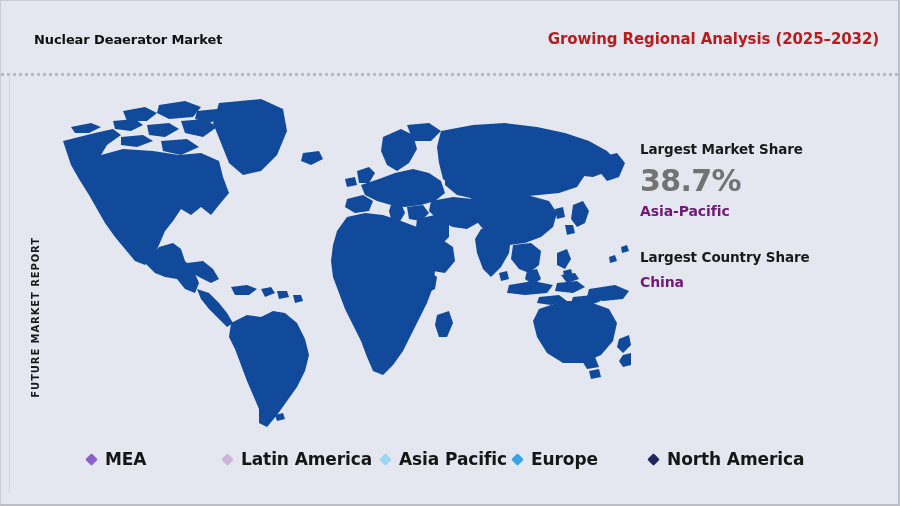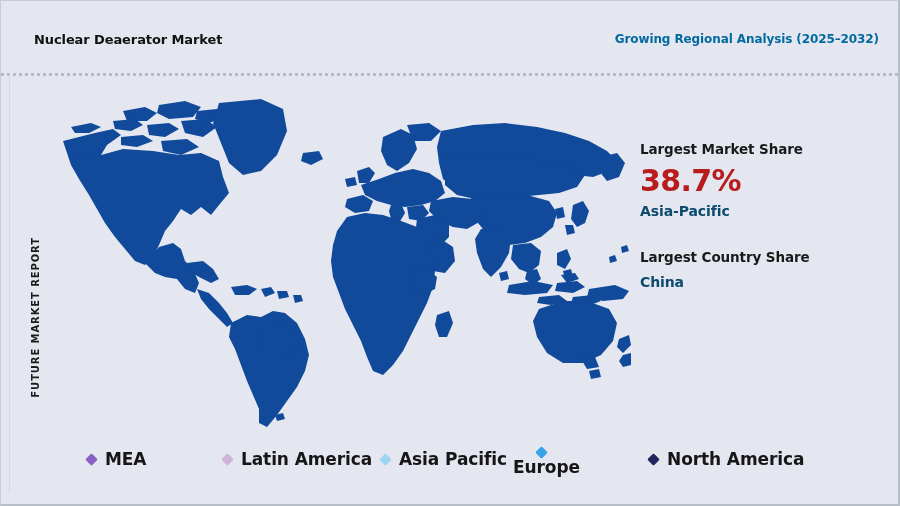--- a/index.html
+++ b/index.html
@@ -33,7 +33,7 @@
   .title-right{
     position:absolute;right:22px;top:38px;
     transform:translateY(-50%);
-    font-size:12px;font-weight:bold;color:#0369a1;
+    font-size:15px;font-weight:bold;color:#b91c1c;
     letter-spacing:-0.1px;white-space:nowrap;
   }
   .dotted-sep{

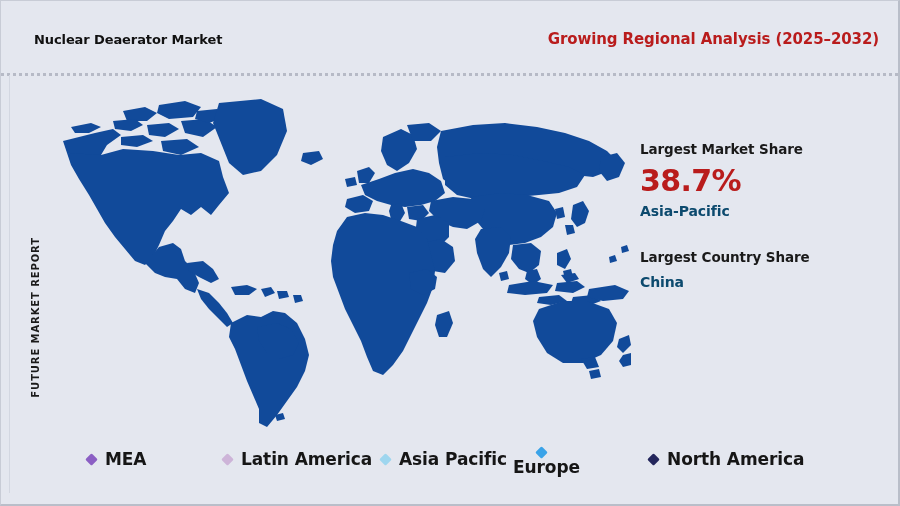--- a/index.html
+++ b/index.html
@@ -67,7 +67,7 @@
     letter-spacing:-0.1px;margin:0 0 9px 0;white-space:nowrap;
   }
   .stat-value{
-    font-size:30px;font-weight:bold;color:#b91c1c;
+    font-size:30px;font-weight:bold;color:#737373;
     letter-spacing:-0.6px;line-height:1;margin:0 0 7px 0;
   }
   .stat-region{

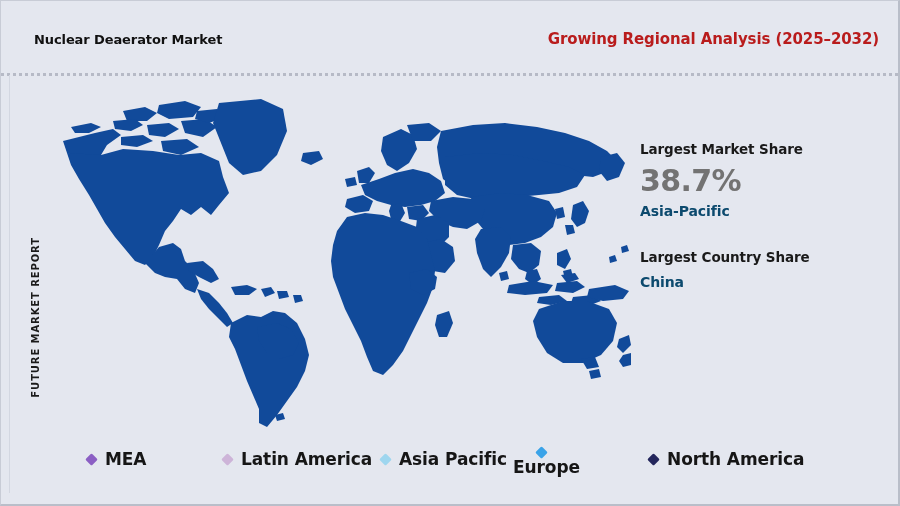--- a/index.html
+++ b/index.html
@@ -71,7 +71,7 @@
     letter-spacing:-0.6px;line-height:1;margin:0 0 7px 0;
   }
   .stat-region{
-    font-size:14px;font-weight:bold;color:#0c4a6e;
+    font-size:14px;font-weight:bold;color:#701a75;
     letter-spacing:-0.1px;margin:0;
   }
   

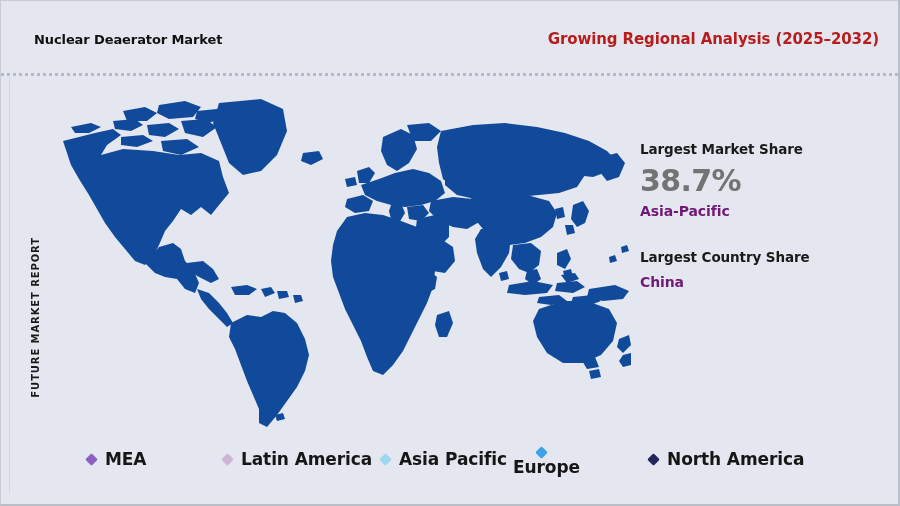--- a/index.html
+++ b/index.html
@@ -260,7 +260,7 @@
       <span class="legend-marker" style="background: rgb(158, 214, 239);"></span>
       <span class="legend-text">Asia Pacific</span>
     </div>
-    <div class="legend-item" style="left: 426px; flex-direction: column;">
+    <div class="legend-item" style="left: 426px;">
       <span class="legend-marker" style="background: rgb(58, 163, 232);"></span>
       <span class="legend-text">Europe</span>
     </div>

